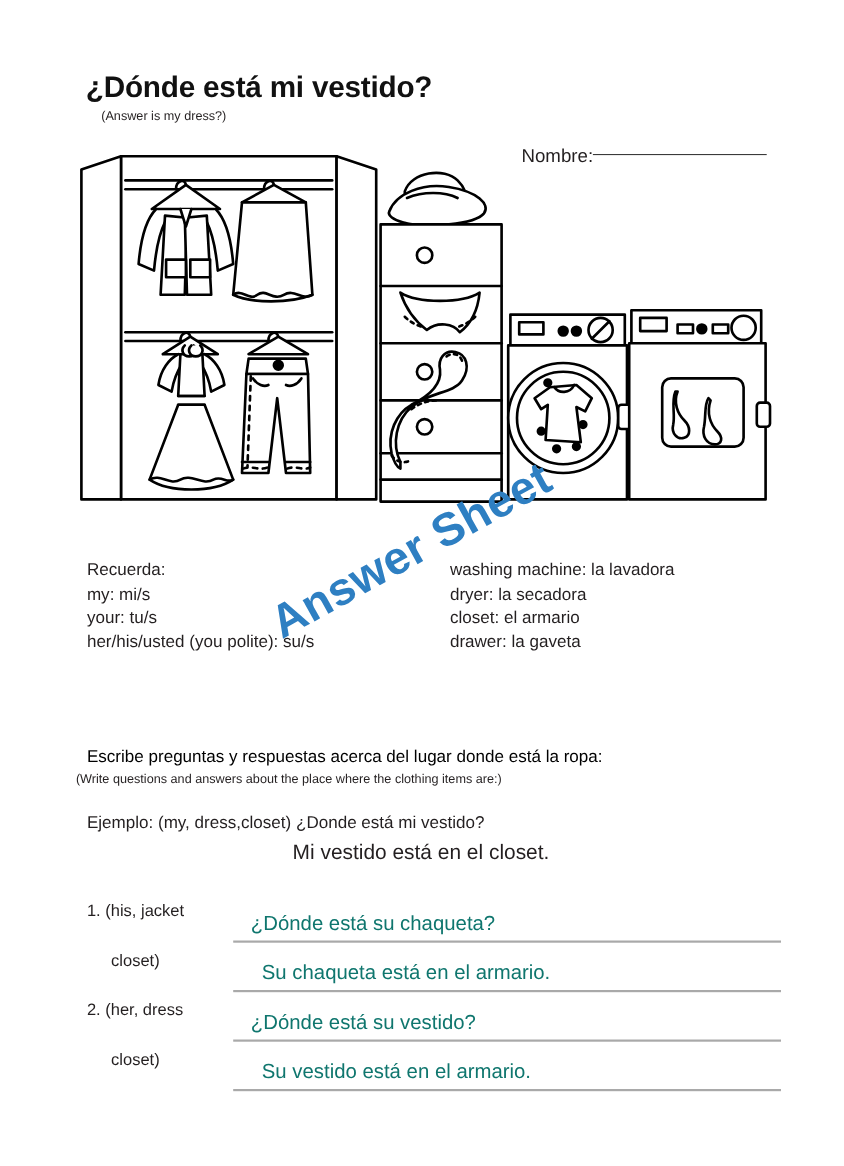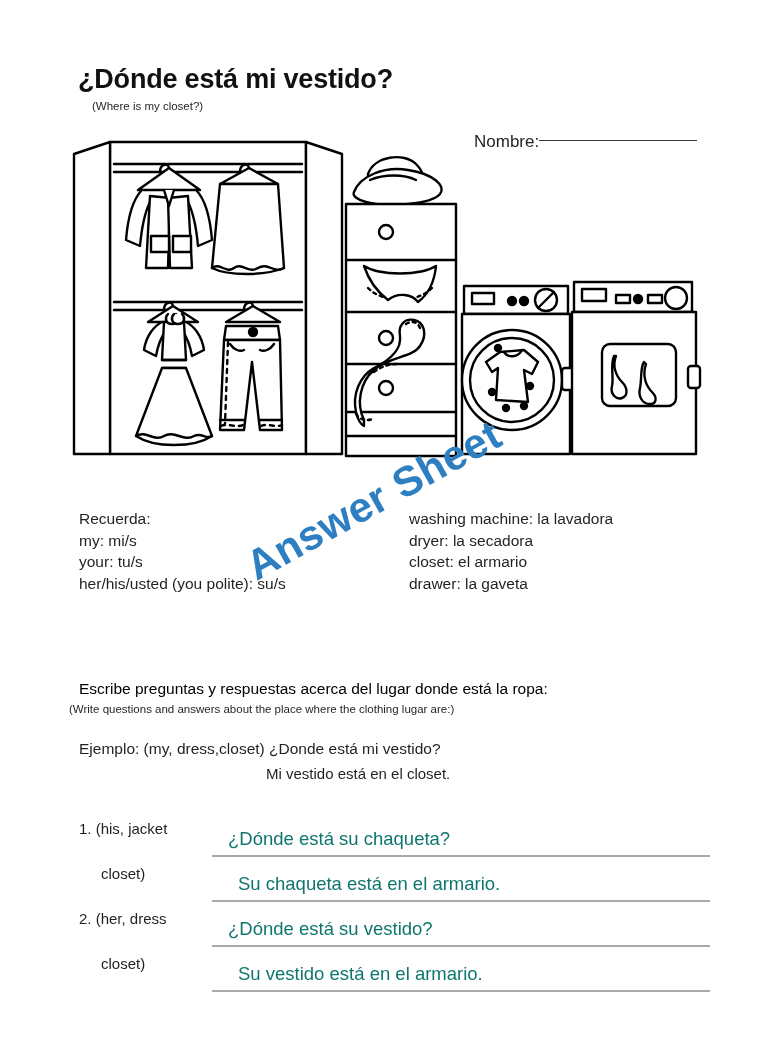--- a/index.html
+++ b/index.html
@@ -197,7 +197,7 @@
 <div class="page">
 
   <div class="title">¿Dónde está mi vestido?</div>
-  <div class="subtitle">(Where is my closet?)</div>
+  <div class="subtitle">(Answer is my dress?)</div>
 
   <div class="nombre-wrap">
     <span class="nombre-label">Nombre:</span>

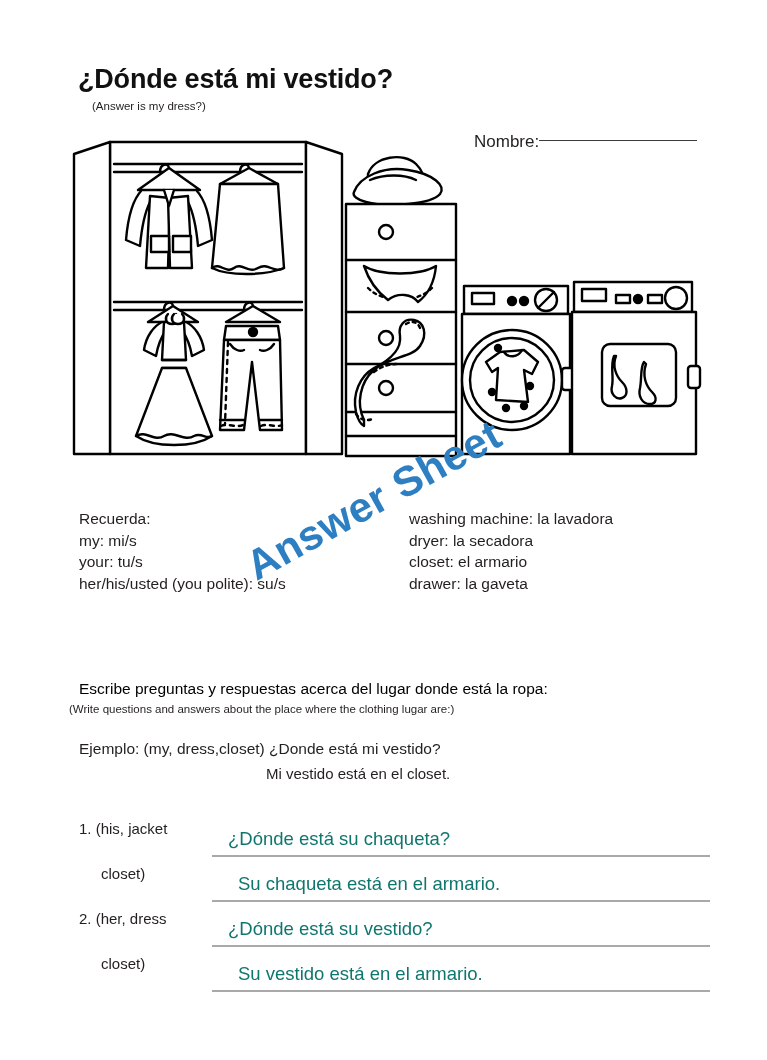--- a/index.html
+++ b/index.html
@@ -372,7 +372,7 @@
   </div>
 
   <div class="instr-es">Escribe preguntas y respuestas acerca del lugar donde está la ropa:</div>
-  <div class="instr-en">(Write questions and answers about the place where the clothing lugar are:)</div>
+  <div class="instr-en">(Write questions and answers about the place where the clothing items are:)</div>
   <div class="example-q">Ejemplo:  (my, dress,closet)   ¿Donde está mi vestido?</div>
   <div class="example-a">Mi vestido está en el closet.</div>
 

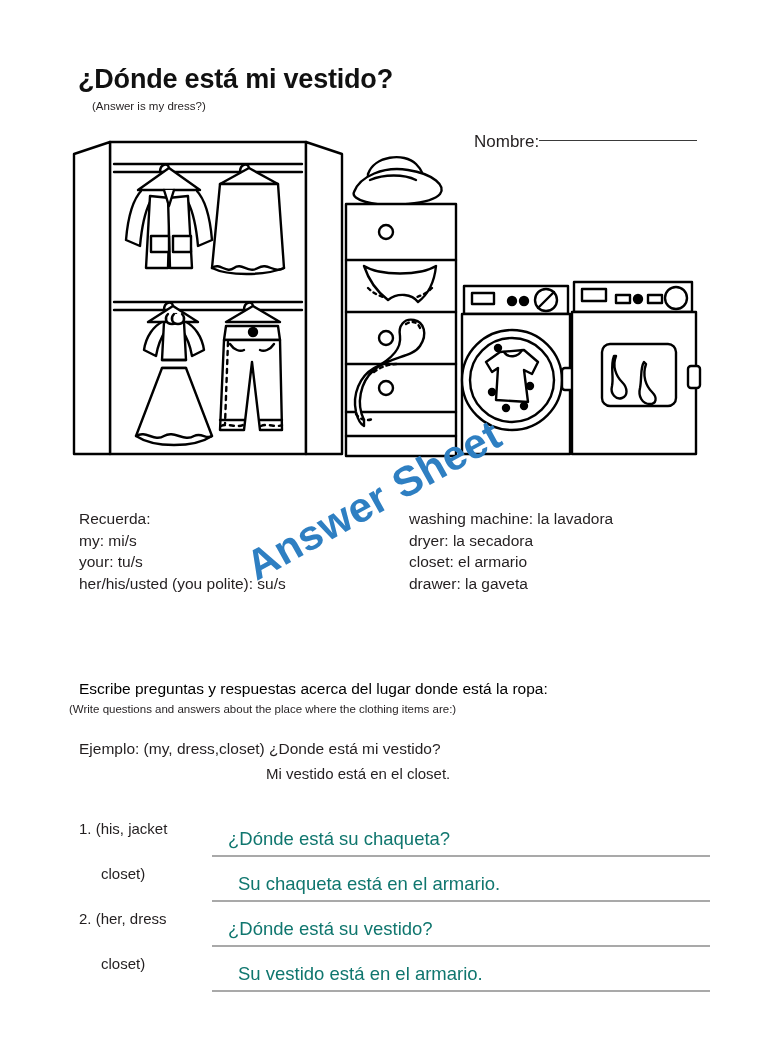--- a/index.html
+++ b/index.html
@@ -136,7 +136,7 @@
     position: absolute;
     left: 266px;
     top: 765px;
-    font-size: 15px;
+    font-size: 19px;
     color: #231f20;
     white-space: nowrap;
   }

